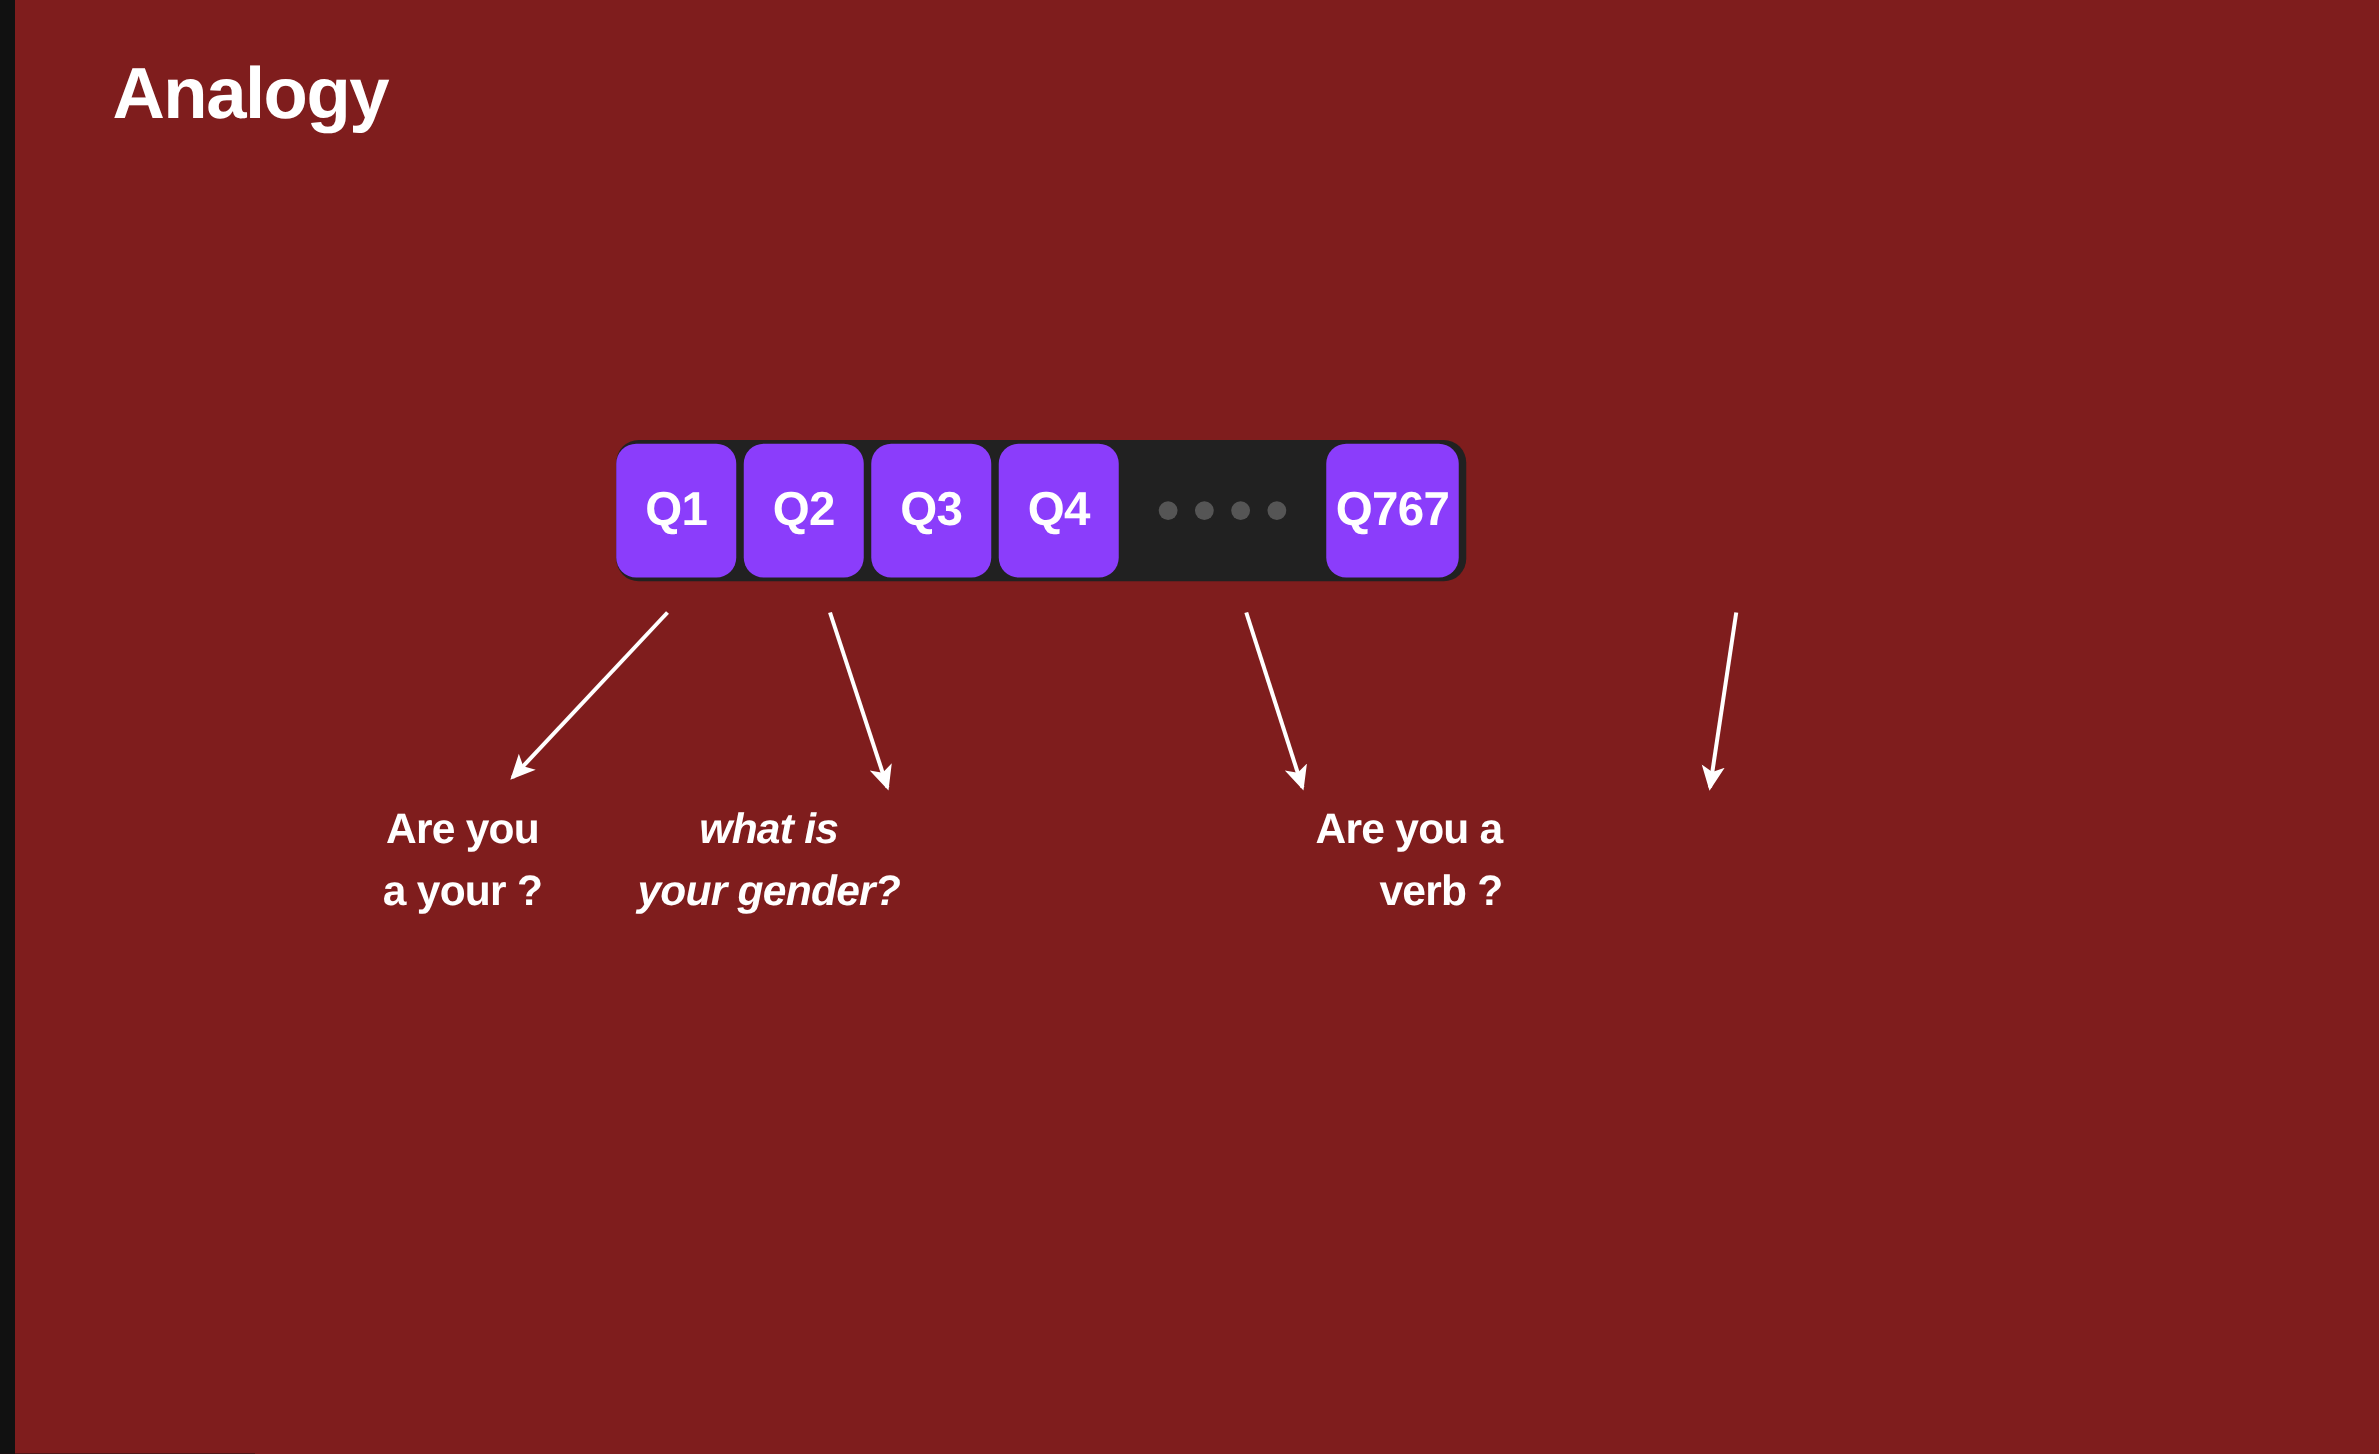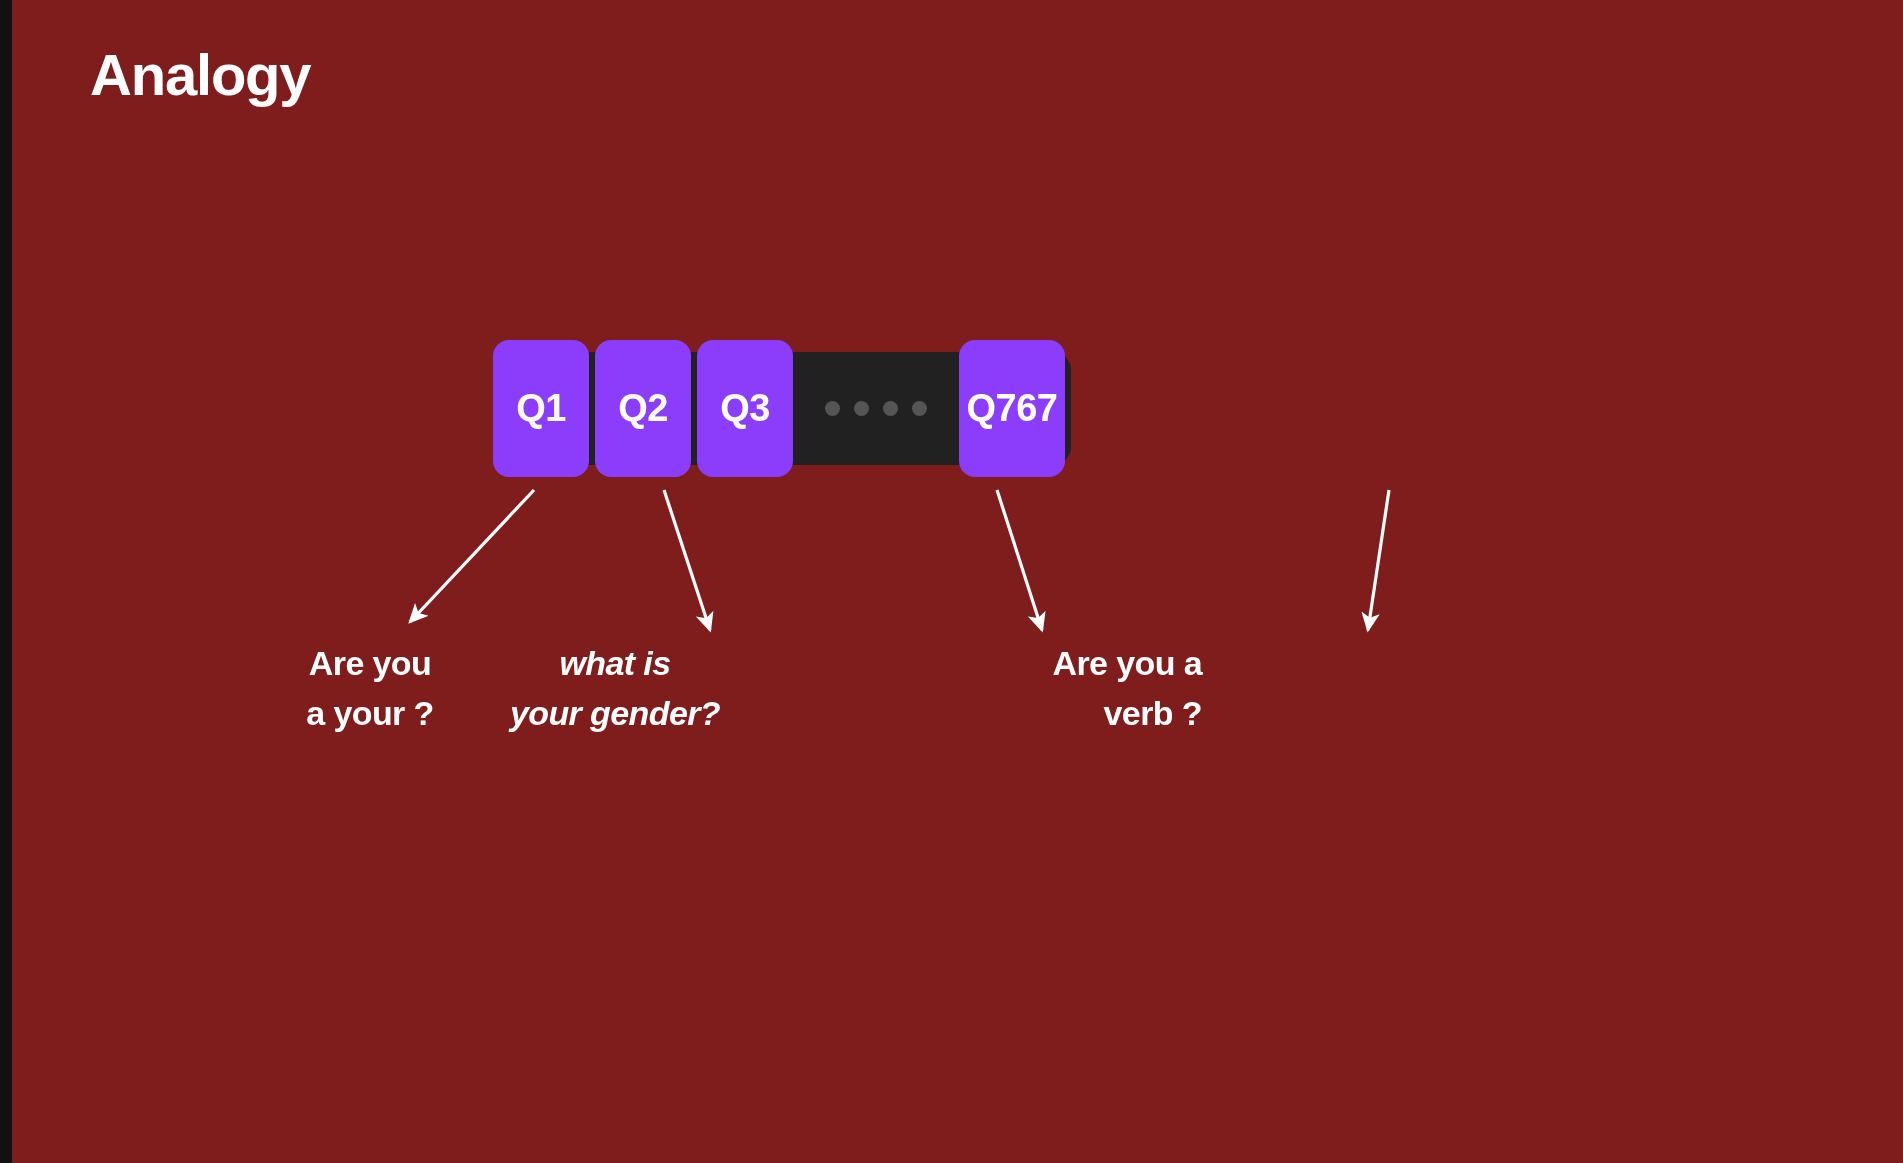--- a/index.html
+++ b/index.html
@@ -53,7 +53,7 @@
   }
 
   .token-chip {
-    height: 137px;
+    height: 107px;
     background: #8b3dfb;
     border-radius: 16px;
     display: flex;

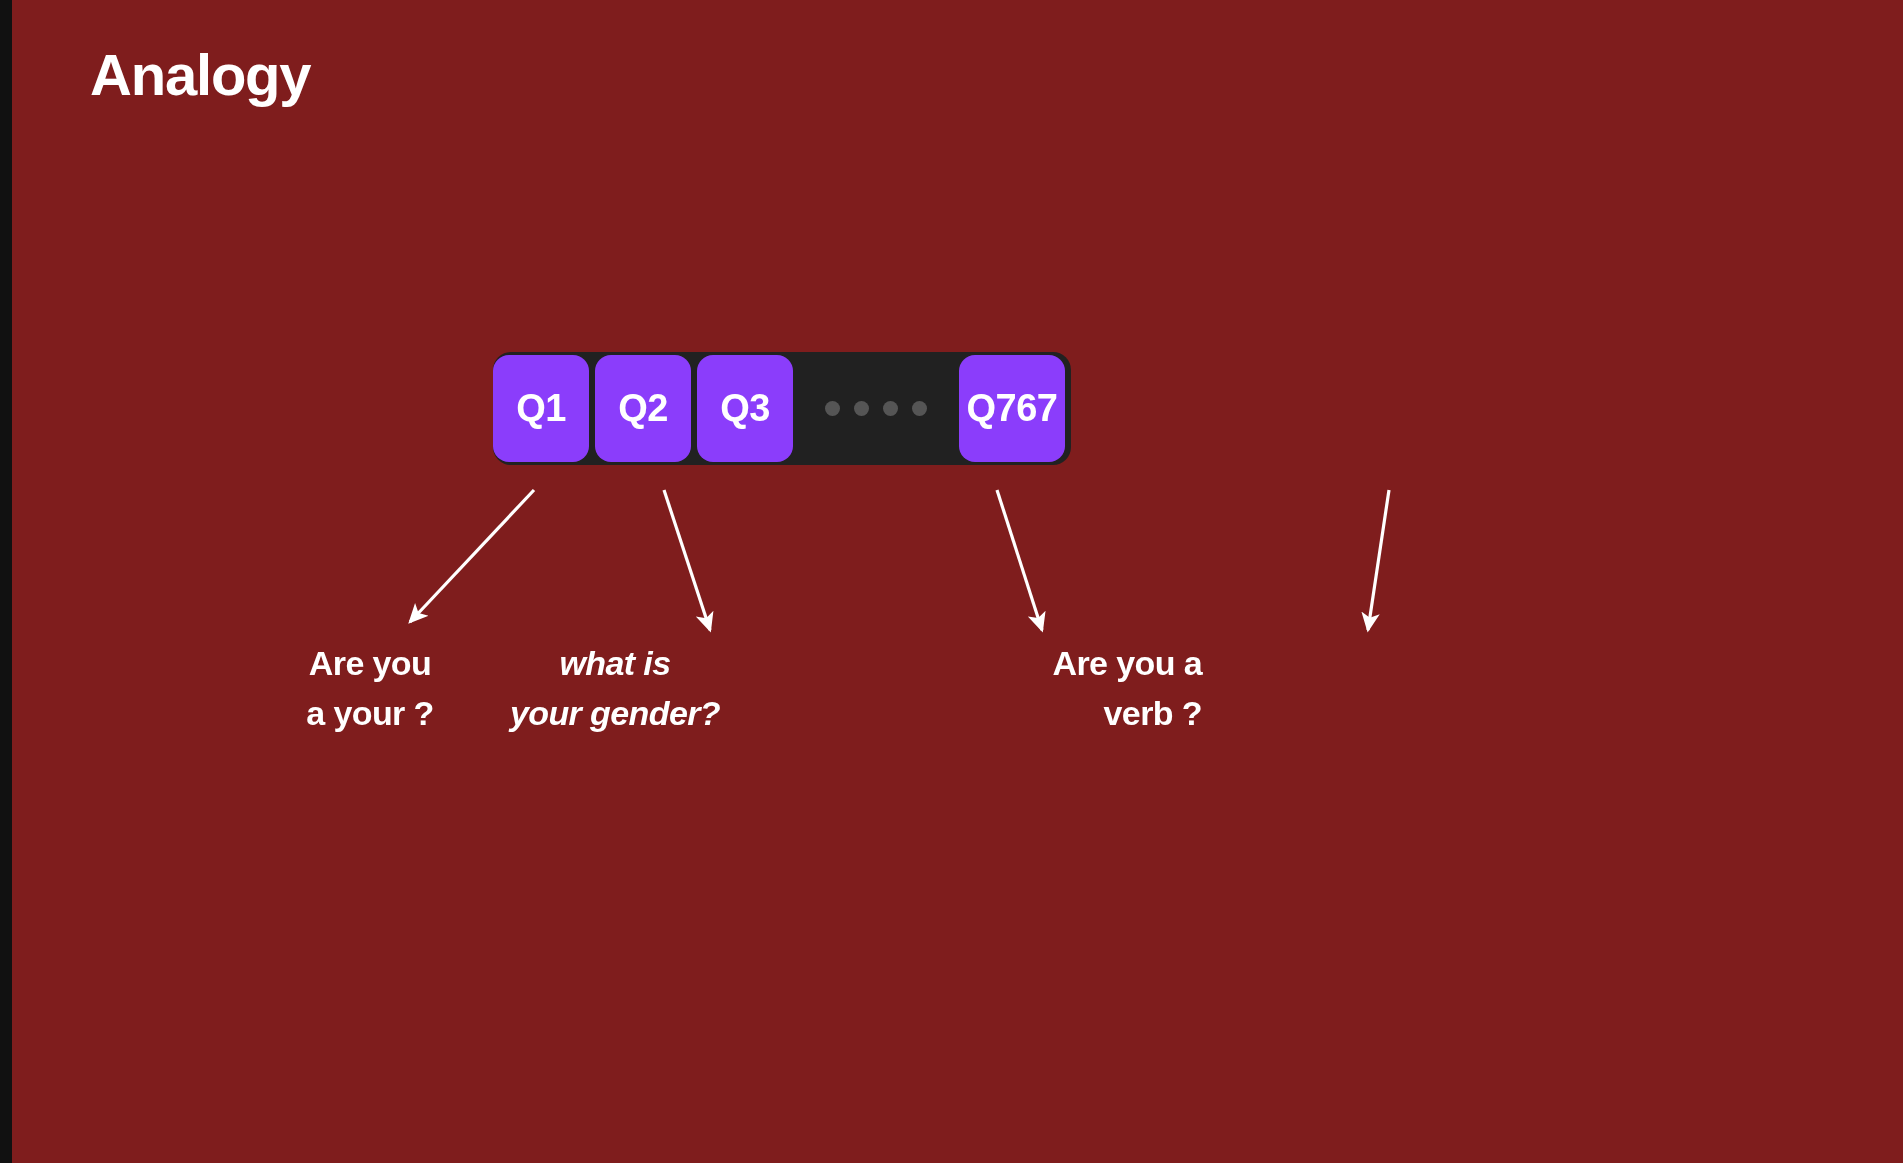--- a/index.html
+++ b/index.html
@@ -126,6 +126,7 @@
     <div class="token-chip w-narrow">Q1</div>
     <div class="token-chip w-narrow">Q2</div>
     <div class="token-chip w-narrow">Q3</div>
+    <div class="token-chip w-narrow">Q4</div>
 
     <div class="ellipsis-group">
       <span class="ellipsis-dot"></span>

